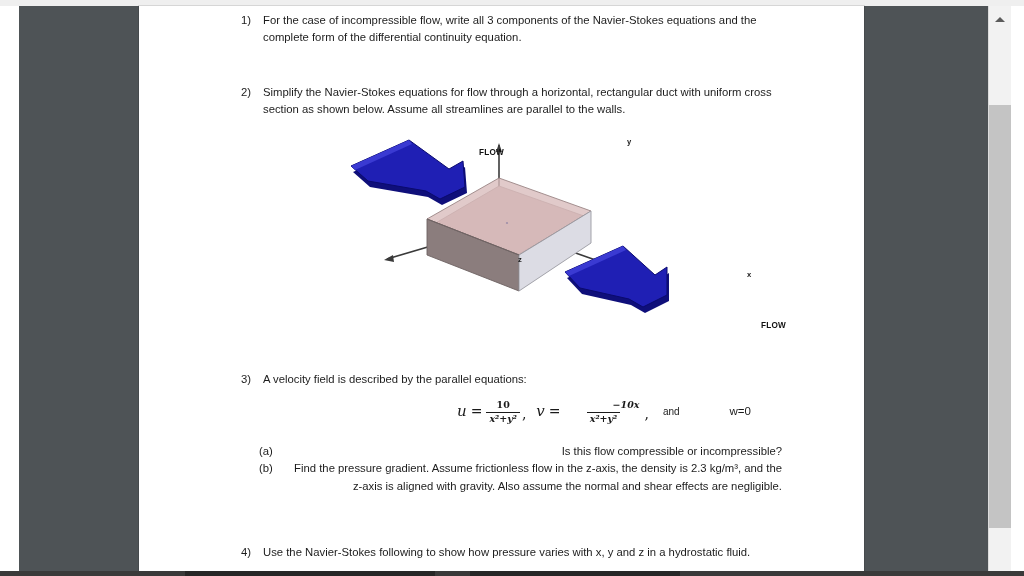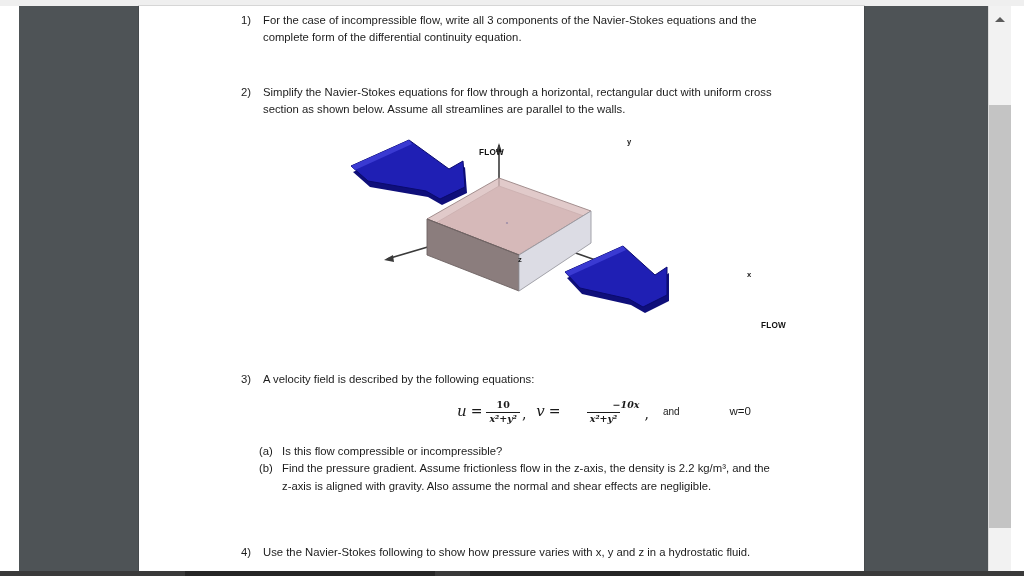--- a/index.html
+++ b/index.html
@@ -321,7 +321,7 @@
 
       <div class="qitem q3">
         <span class="qnum">3)</span>
-        <span class="qtext">A velocity field is described by the following equations:</span>
+        <span class="qtext">A velocity field is described by the parallel equations:</span>
       </div>
 
       <div class="mathline">

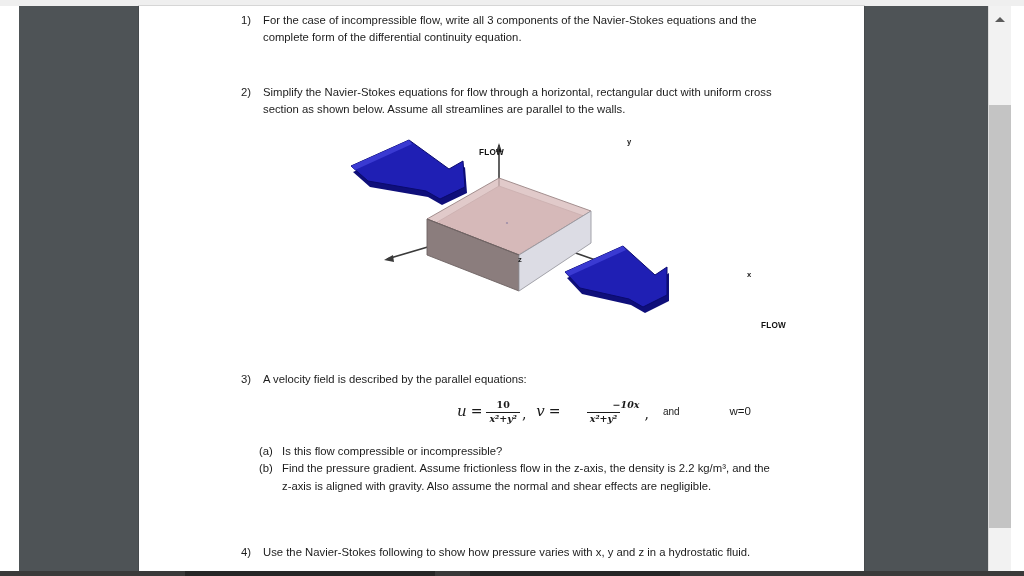--- a/index.html
+++ b/index.html
@@ -149,7 +149,7 @@
     width: 23px;
     flex: 0 0 23px;
   }
-  .subtext { width: 500px; }
+  .subtext { width: 500px; text-align: right; }
   .q3a { left: 120px; top: 437px; }
   .q3b { left: 120px; top: 454px; }
 

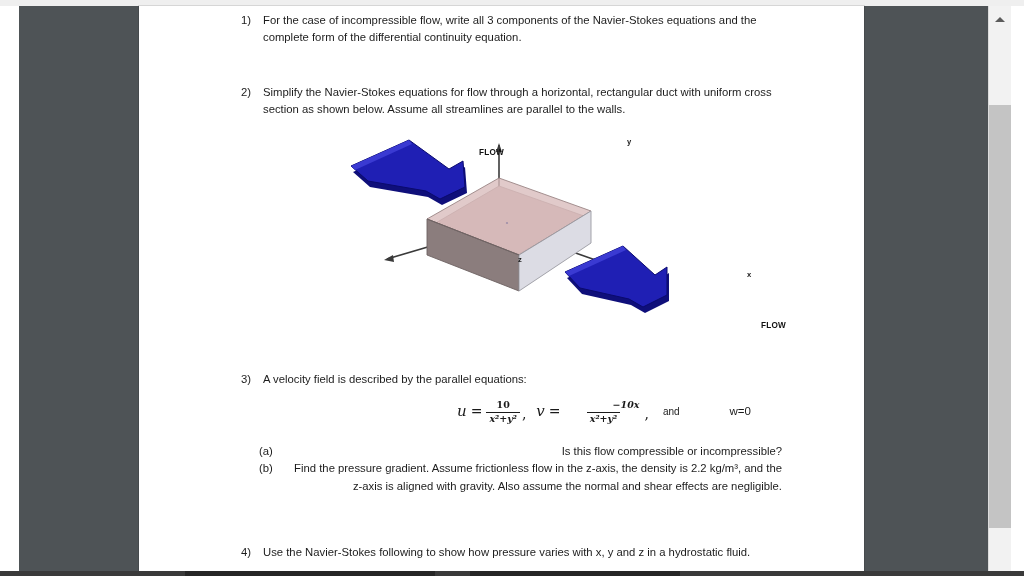--- a/index.html
+++ b/index.html
@@ -351,7 +351,7 @@
       </div>
       <div class="subitem q3b">
         <span class="subnum">(b)</span>
-        <span class="subtext">Find the pressure gradient. Assume frictionless flow in the z-axis, the density is 2.2 kg/m³, and the z-axis is aligned with gravity. Also assume the normal and shear effects are negligible.</span>
+        <span class="subtext">Find the pressure gradient. Assume frictionless flow in the z-axis, the density is 2.3 kg/m³, and the z-axis is aligned with gravity. Also assume the normal and shear effects are negligible.</span>
       </div>
 
       <div class="qitem q4">

